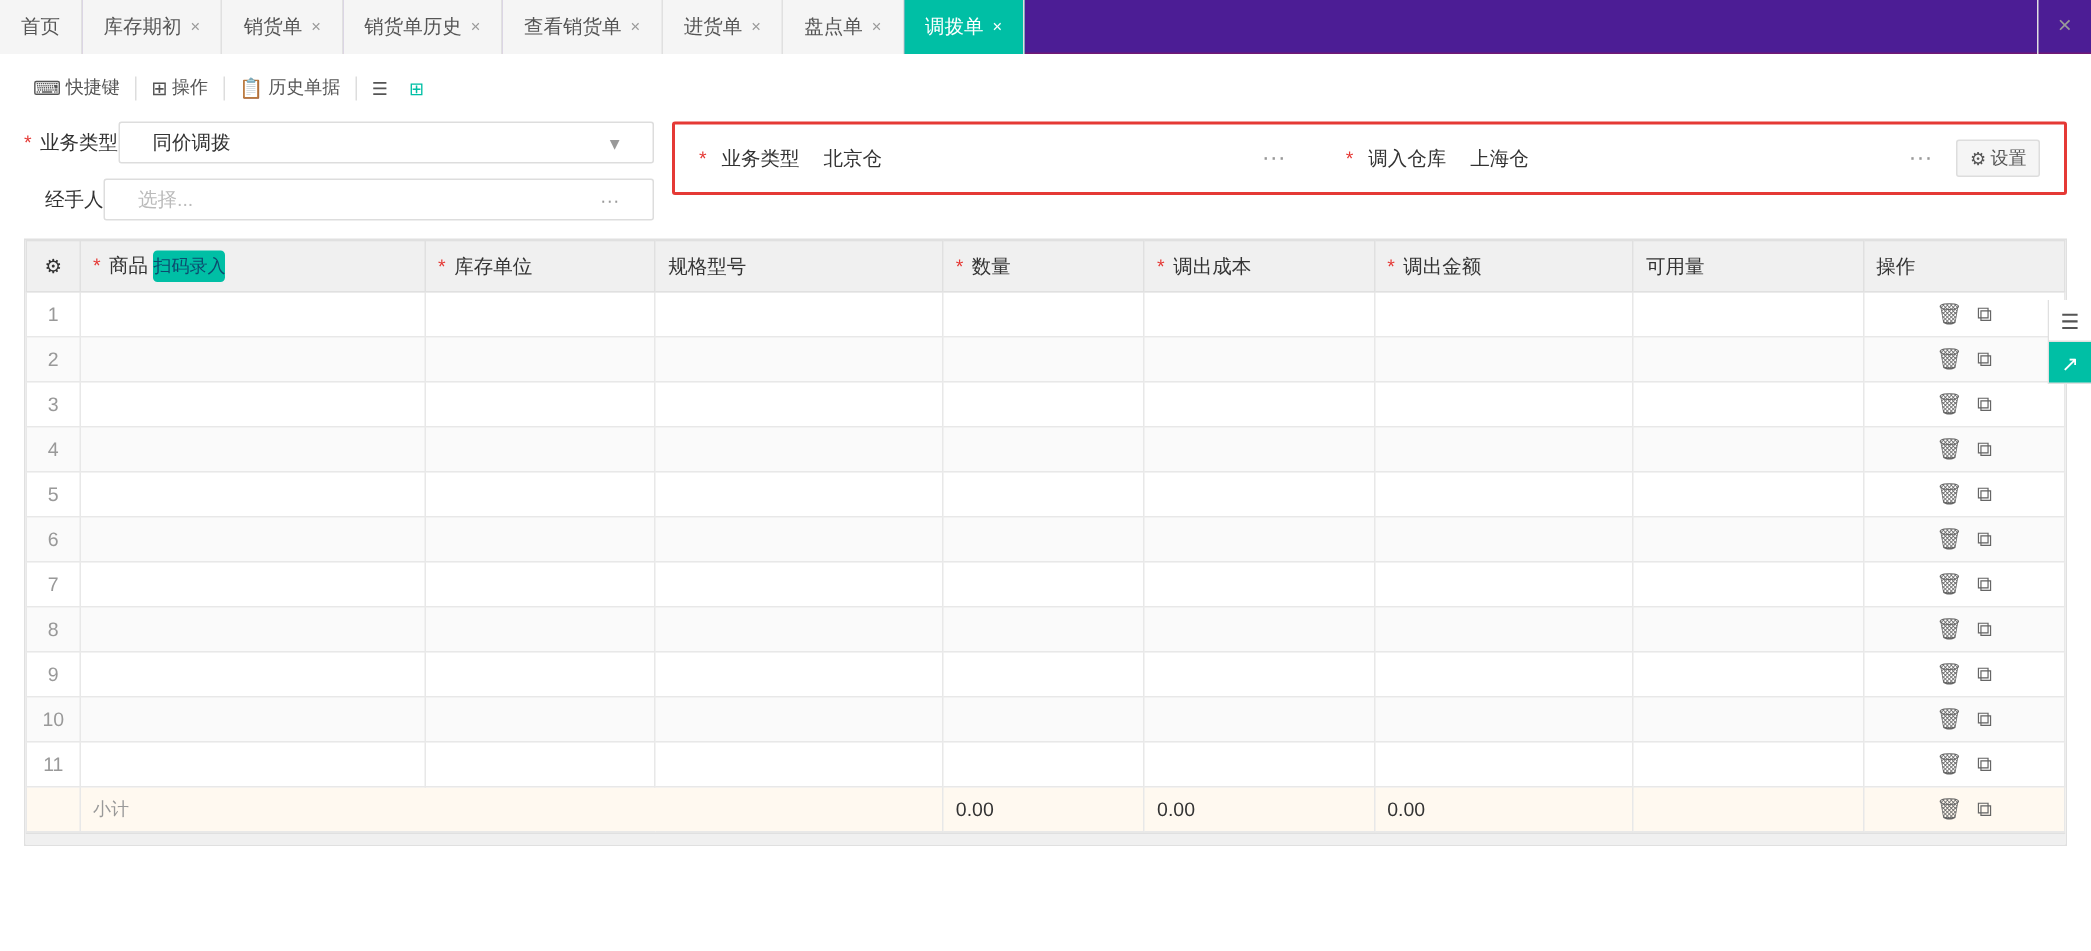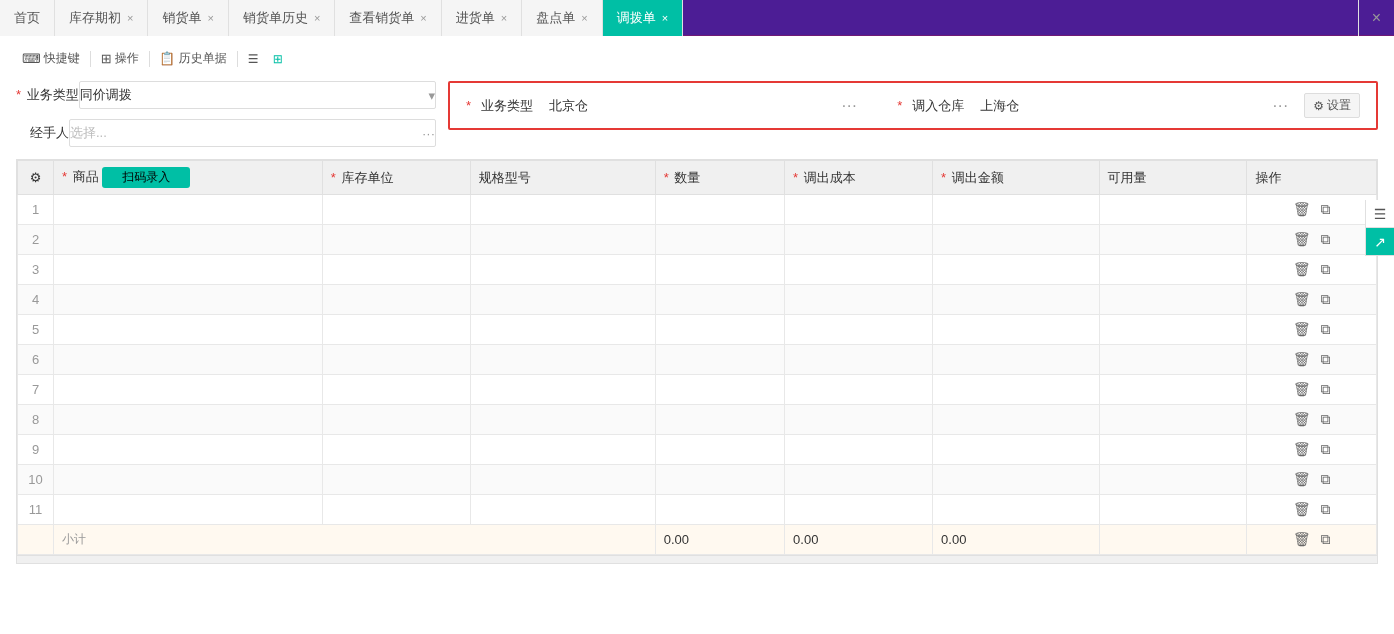--- a/index.html
+++ b/index.html
@@ -83,7 +83,7 @@
     .field-input {
       border: 1px solid #ddd;
       border-radius: 2px;
-      padding: 4px 0;
+      padding: 4px 22px;
       font-size: 13px;
       color: #333;
       background: #fff;

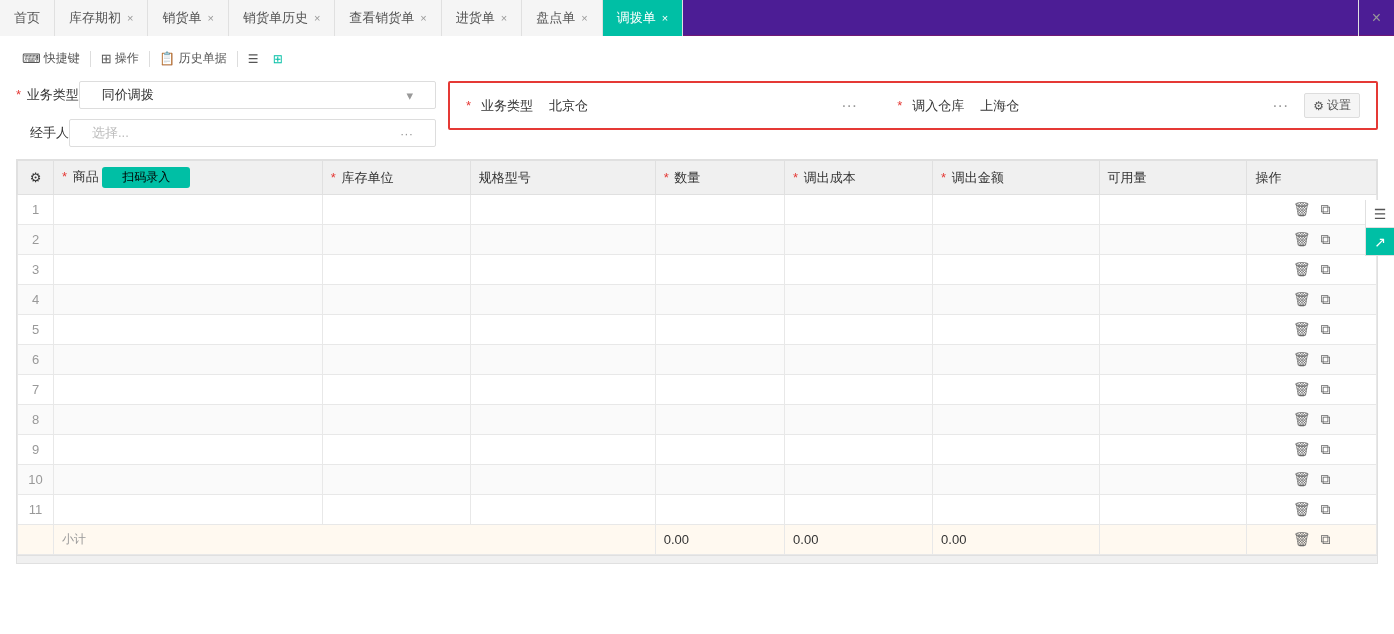--- a/index.html
+++ b/index.html
@@ -171,10 +171,10 @@
     }
     .scan-btn {
       background: #00bfa5;
-      color: #000000;
+      color: #0c4a6e;
       border: none;
       border-radius: 3px;
-      padding: 2px 20px;
+      padding: 2px 0;
       cursor: pointer;
       font-size: 12px;
     }

